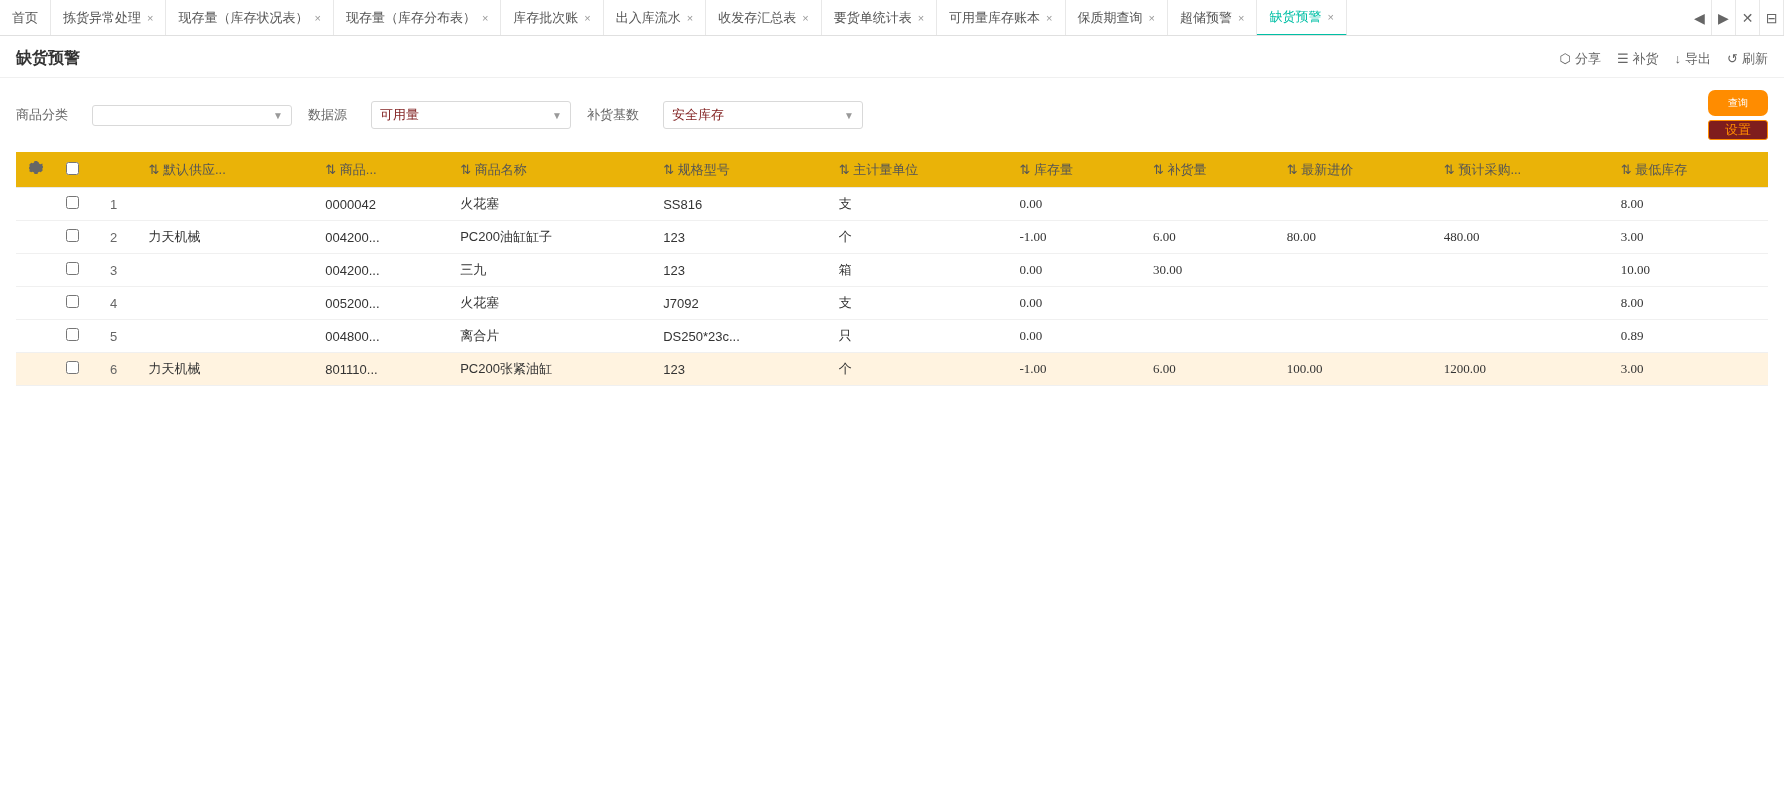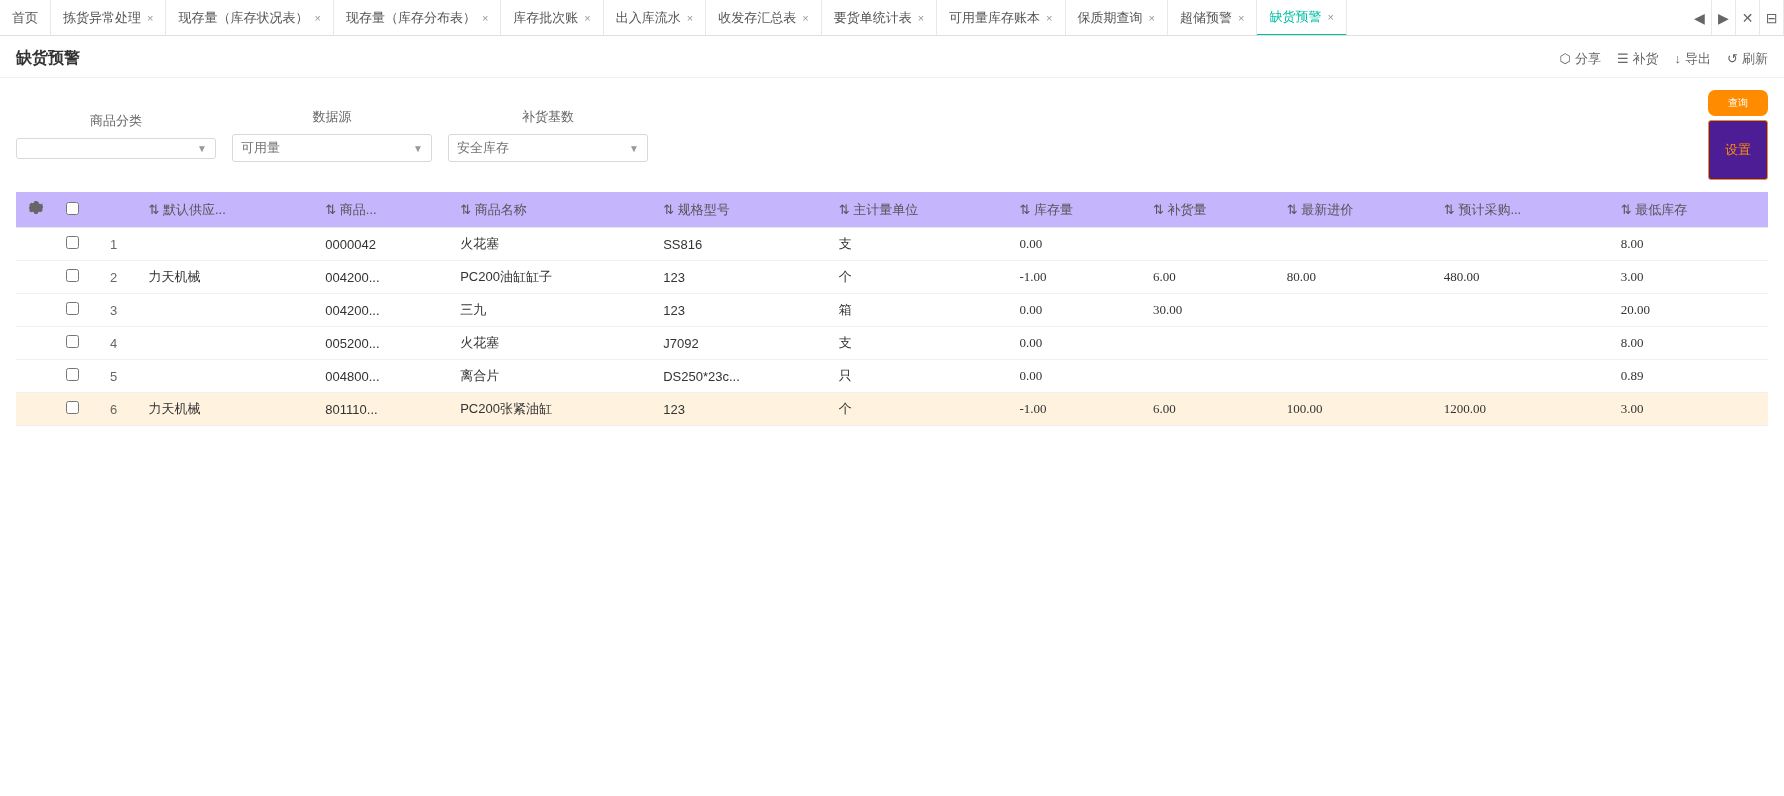--- a/index.html
+++ b/index.html
@@ -96,8 +96,7 @@
     .filter-group {
       display: flex;
       align-items: center;
-      gap: 8px;
-      flex-direction: column;
+      gap: 24px;
     }
     .filter-label {
       color: #666;

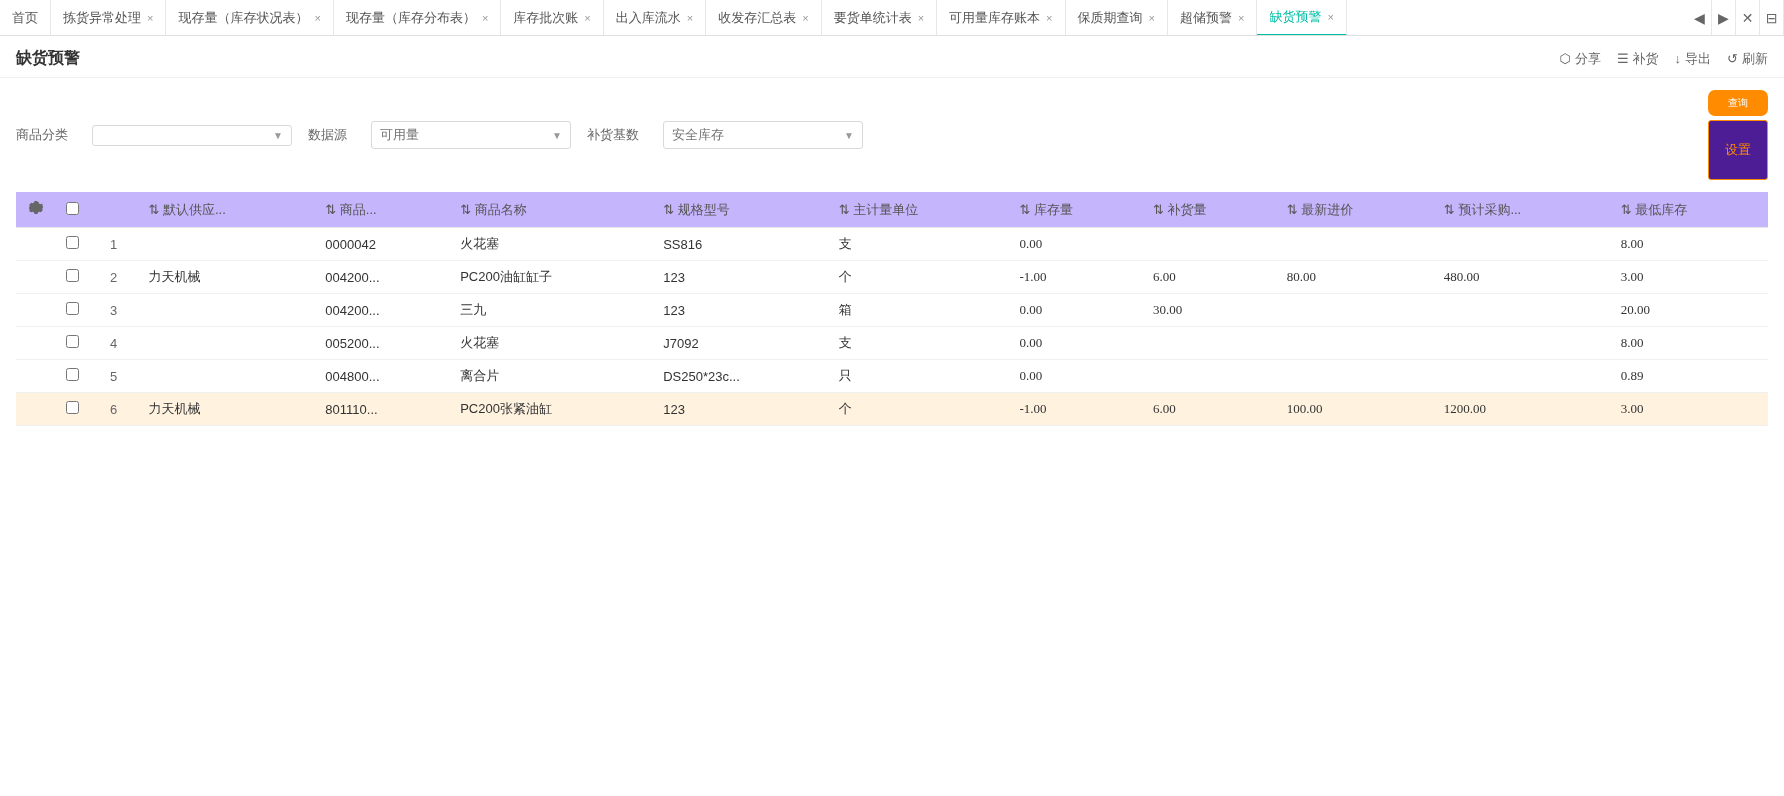--- a/index.html
+++ b/index.html
@@ -119,7 +119,7 @@
 
     .filter-value {
       font-size: 13px;
-      color: #737373;
+      color: #7f1d1d;
     }
 
     .btn-query {

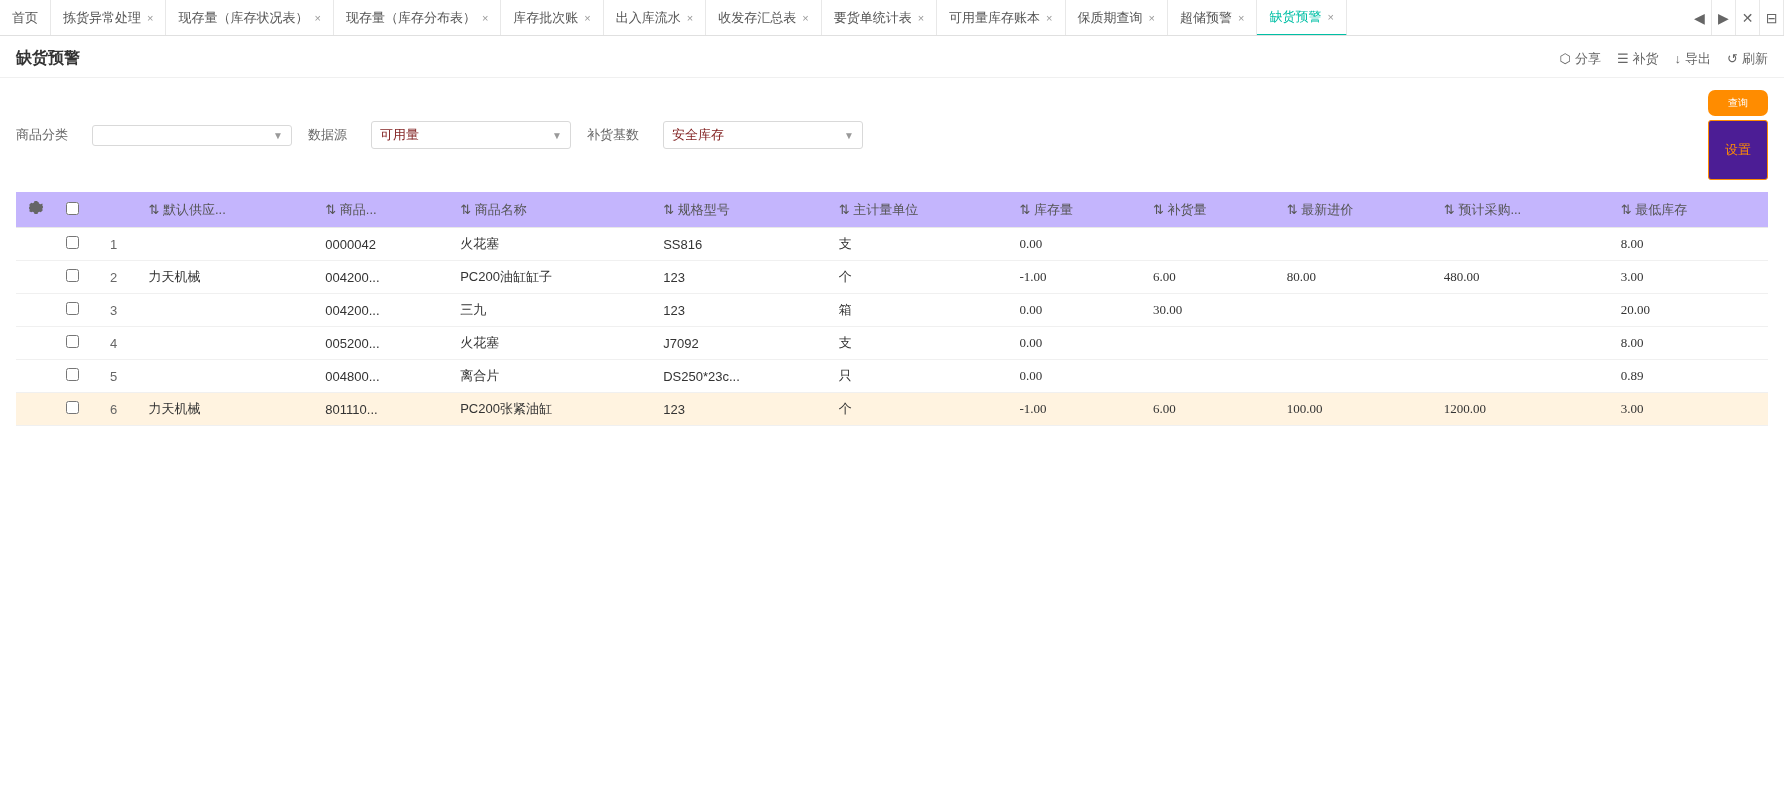--- a/index.html
+++ b/index.html
@@ -133,10 +133,10 @@
     }
 
     .btn-settings {
-      background: #4c1d95;
+      background: #7f1d1d;
       color: #ff8c00;
       border: 1px solid #ff8c00;
-      padding: 20px 16px;
+      padding: 0 16px;
       border-radius: 3px;
       cursor: pointer;
       font-size: 13px;

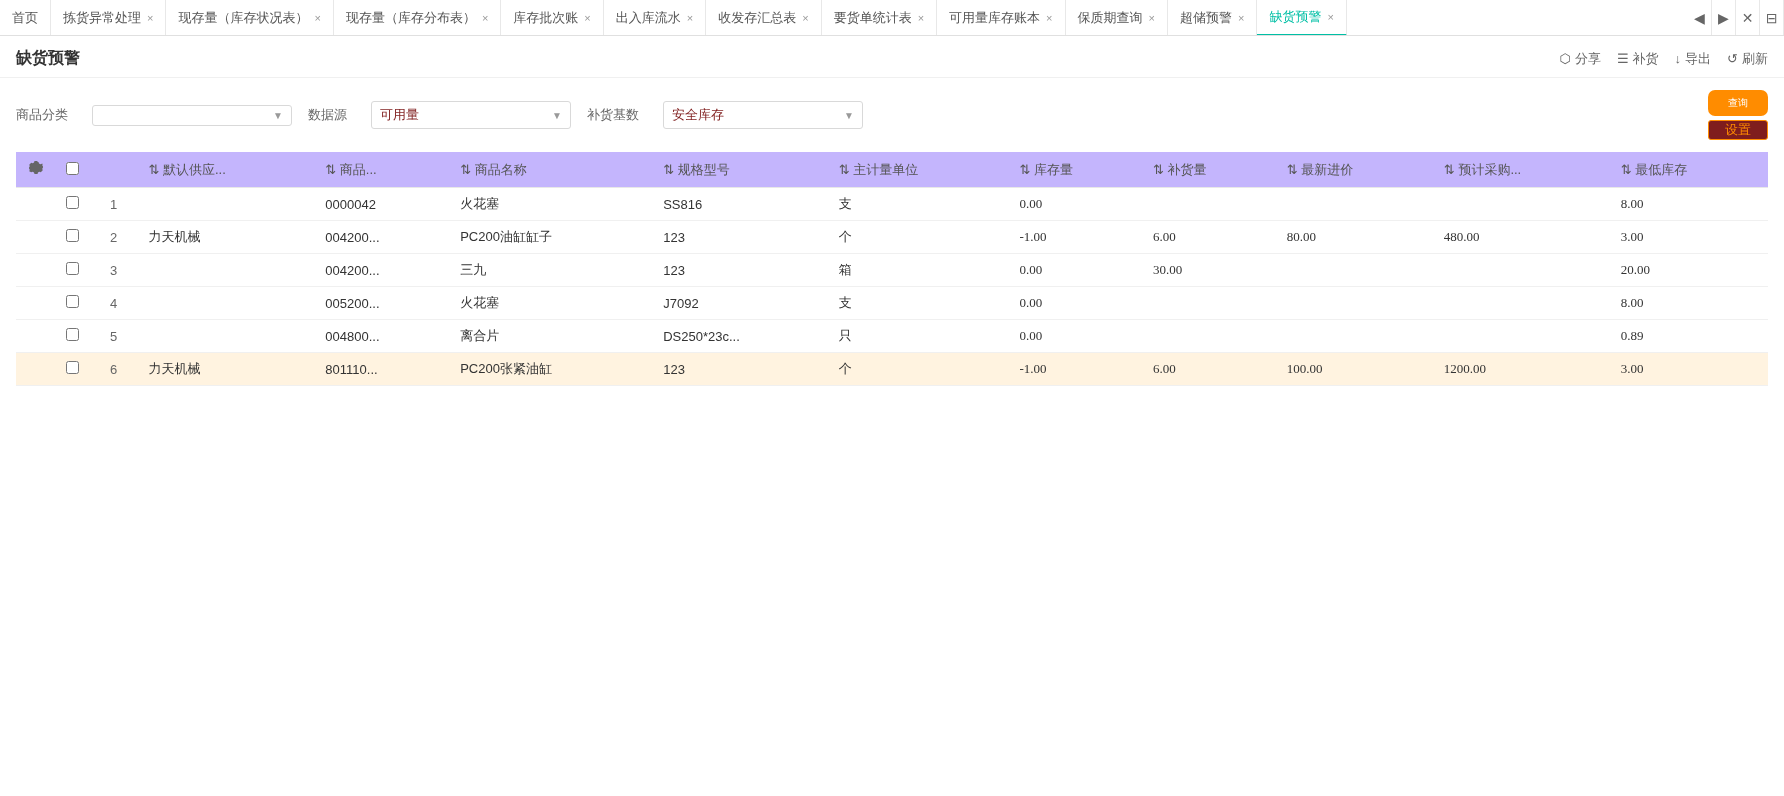--- a/index.html
+++ b/index.html
@@ -162,7 +162,7 @@
       font-size: 13px;
     }
     thead tr {
-      background: #c4b5fd;
+      background: #eab308;
     }
     thead th {
       padding: 8px 10px;

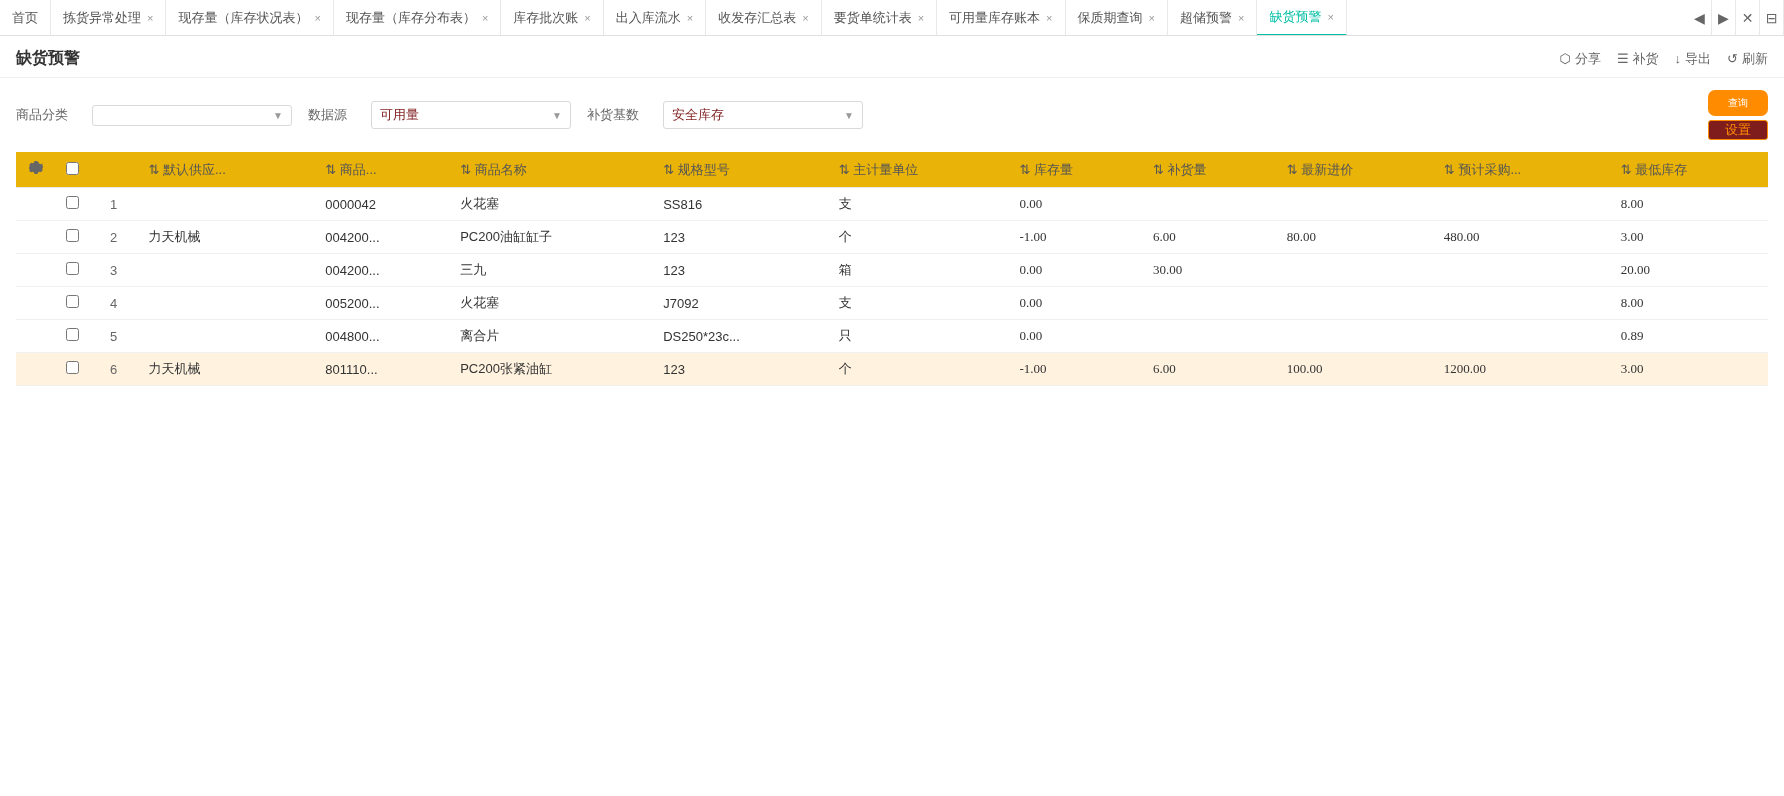--- a/index.html
+++ b/index.html
@@ -386,7 +386,7 @@
       <td class="td-right">30.00</td>
       <td class="td-right"></td>
       <td class="td-right"></td>
-      <td class="td-right">20.00</td>
+      <td class="td-right">10.00</td>
     </tr>
           <tr>
       <td class="settings-cell"></td>

